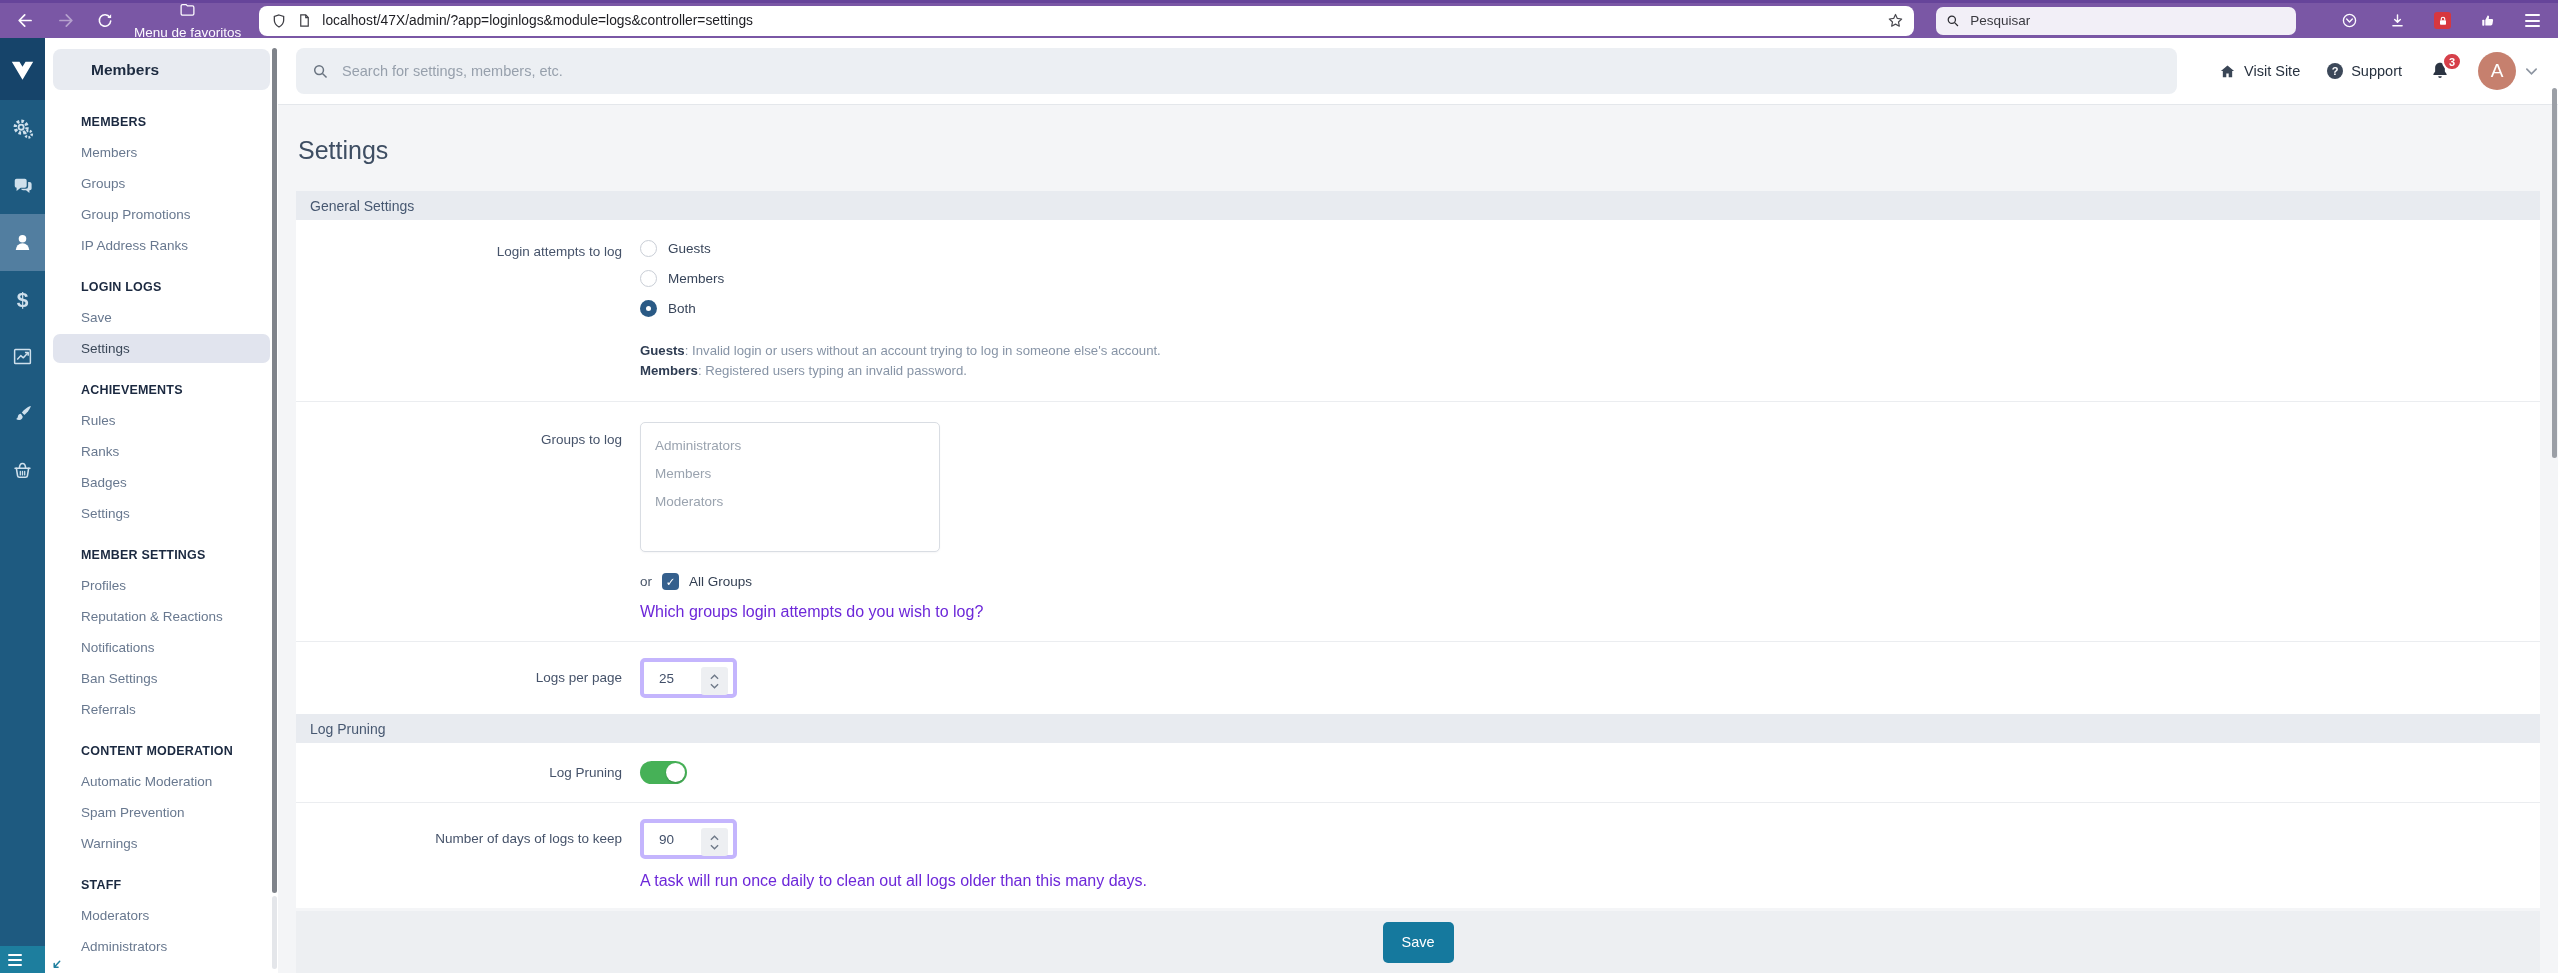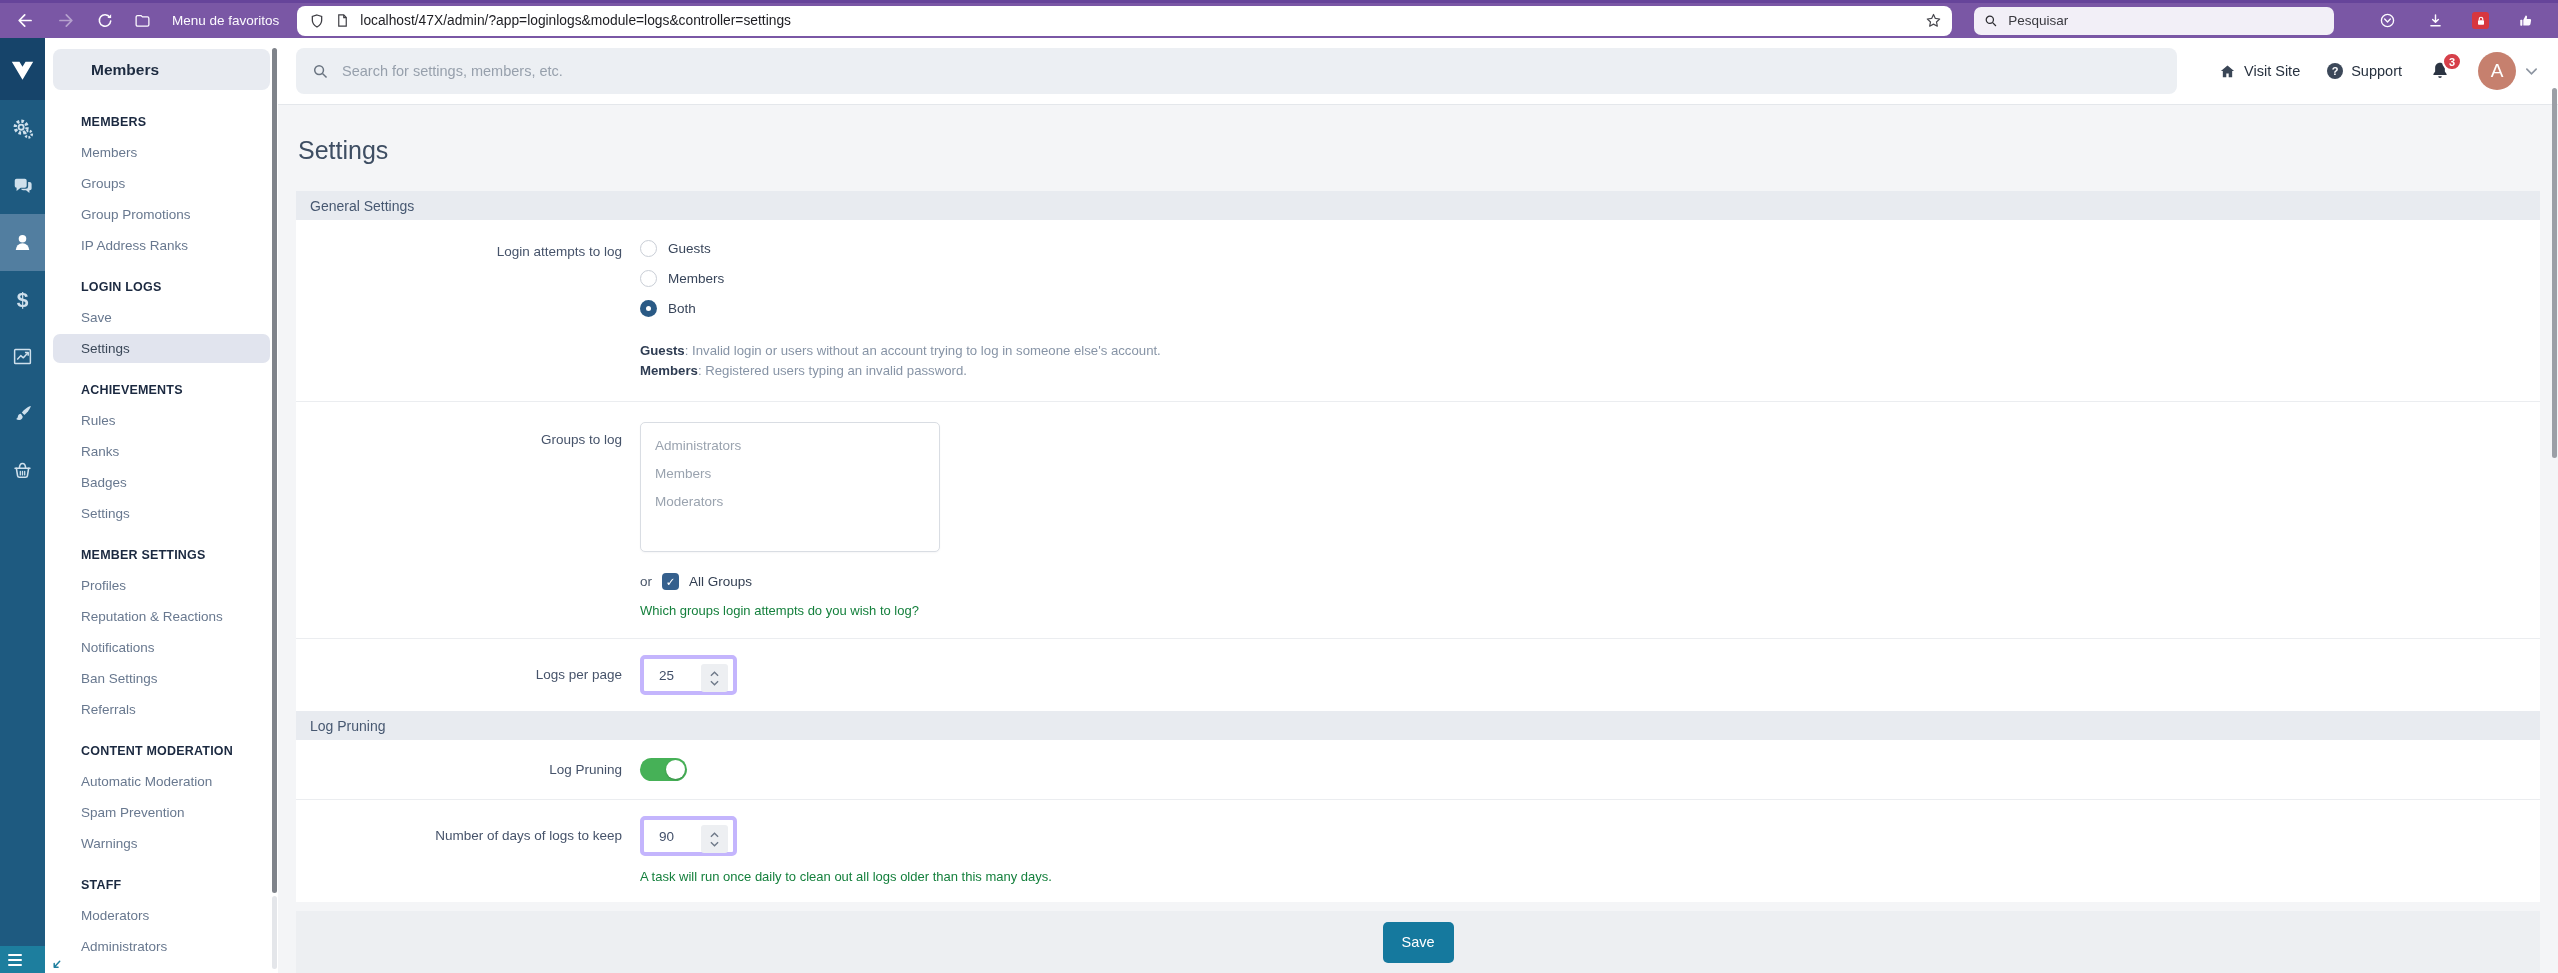--- a/index.html
+++ b/index.html
@@ -16,7 +16,7 @@
              display:flex; align-items:center; padding:0 22px 0 14px; gap:18px; }
   .b-icon { width:22px; height:22px; display:flex; align-items:center; justify-content:center; color:#fdfbff; flex:0 0 auto; }
   .b-icon.dim { opacity:.45; }
-  .fav-folder { display:flex; align-items:center; gap:21px; color:#fdfbff; font-size:13.5px; white-space:nowrap; }
+  .fav-folder { display:flex; align-items:center; gap:7px; color:#fdfbff; font-size:13.5px; white-space:nowrap;flex-direction:column; }
   .url-field { height:30px; flex:0 0 1655px; background:#ffffff; border-radius:8px;
                display:flex; align-items:center; padding:0 10px 0 12px; gap:10px; color:#3e3e44; }
   .url-text { flex:1; font-size:13.8px; color:#1d1d22; white-space:nowrap; overflow:hidden; }

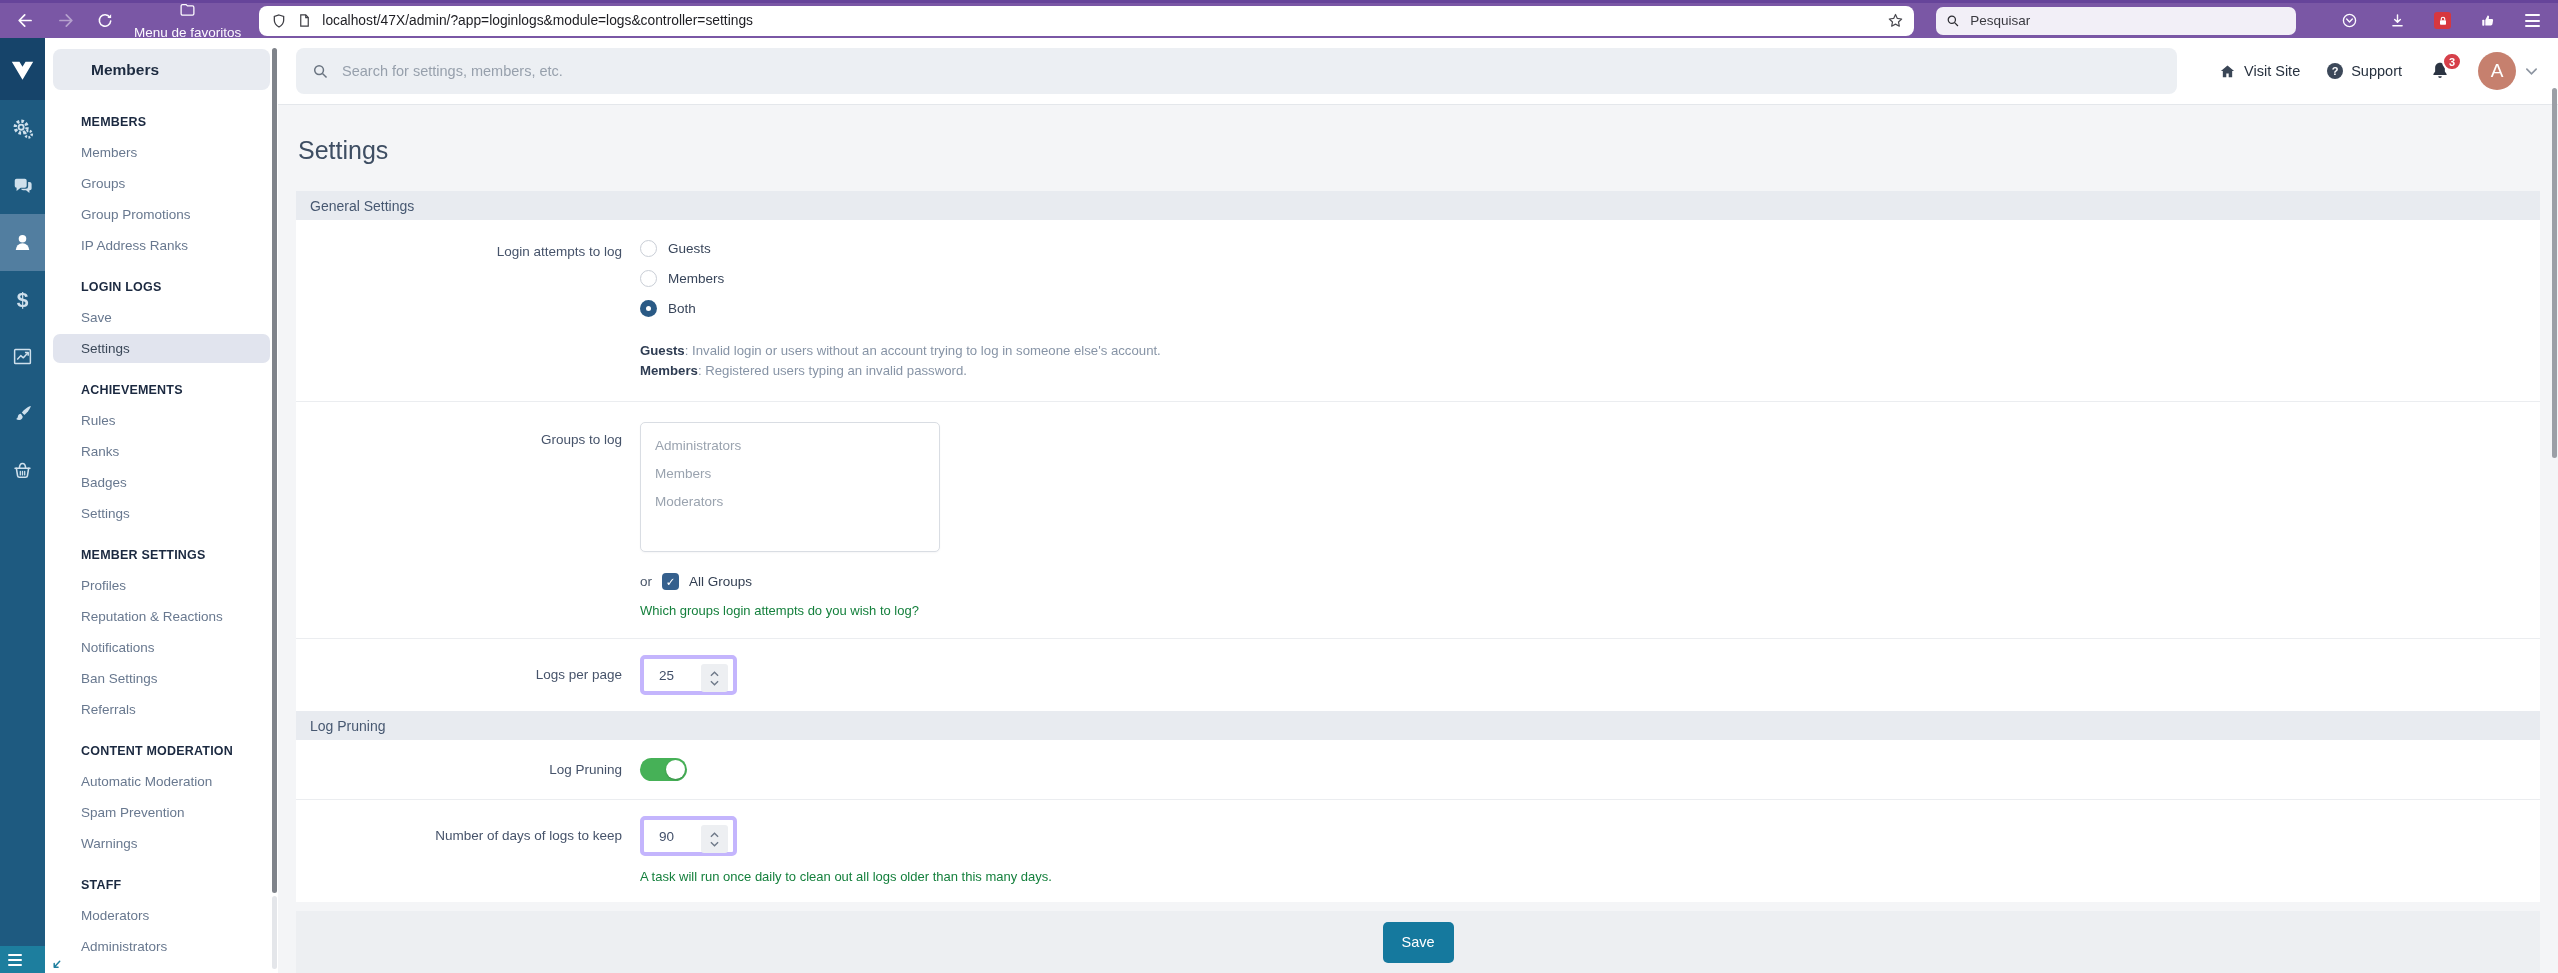--- a/index.html
+++ b/index.html
@@ -103,7 +103,7 @@
   .checkbox { width:17px; height:17px; border-radius:4px; background:#35608d; color:#fff; display:flex;
               align-items:center; justify-content:center; font-size:11.5px; cursor:pointer; flex:0 0 17px; }
   .cb-label { color:#333f52; cursor:pointer; }
-  .hint { margin-top:13px; font-size:13px; color:#15803d; }
+  .hint { margin-top:13px; font-size:16px; color:#6d28d9; }
   .numwrap { position:relative; width:97px; height:40px; border:4px solid #c4b5fd; border-radius:5px; background:#fff; }
   .numwrap input { border:none; outline:none; background:transparent; width:55px; height:100%;
                    padding:0 0 0 15px; font-family:inherit; font-size:13.5px; color:#42506a; }

